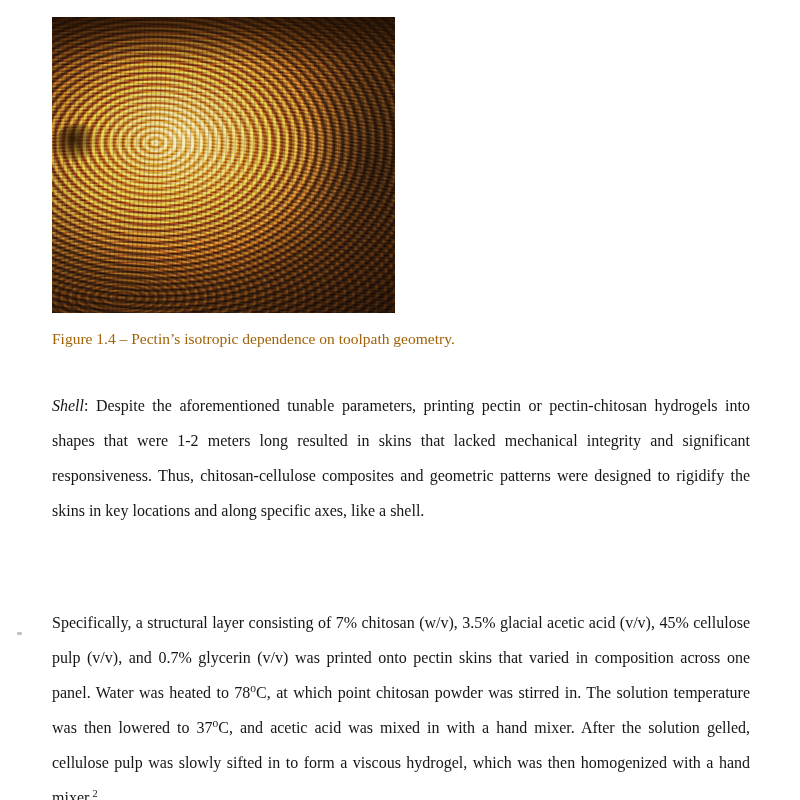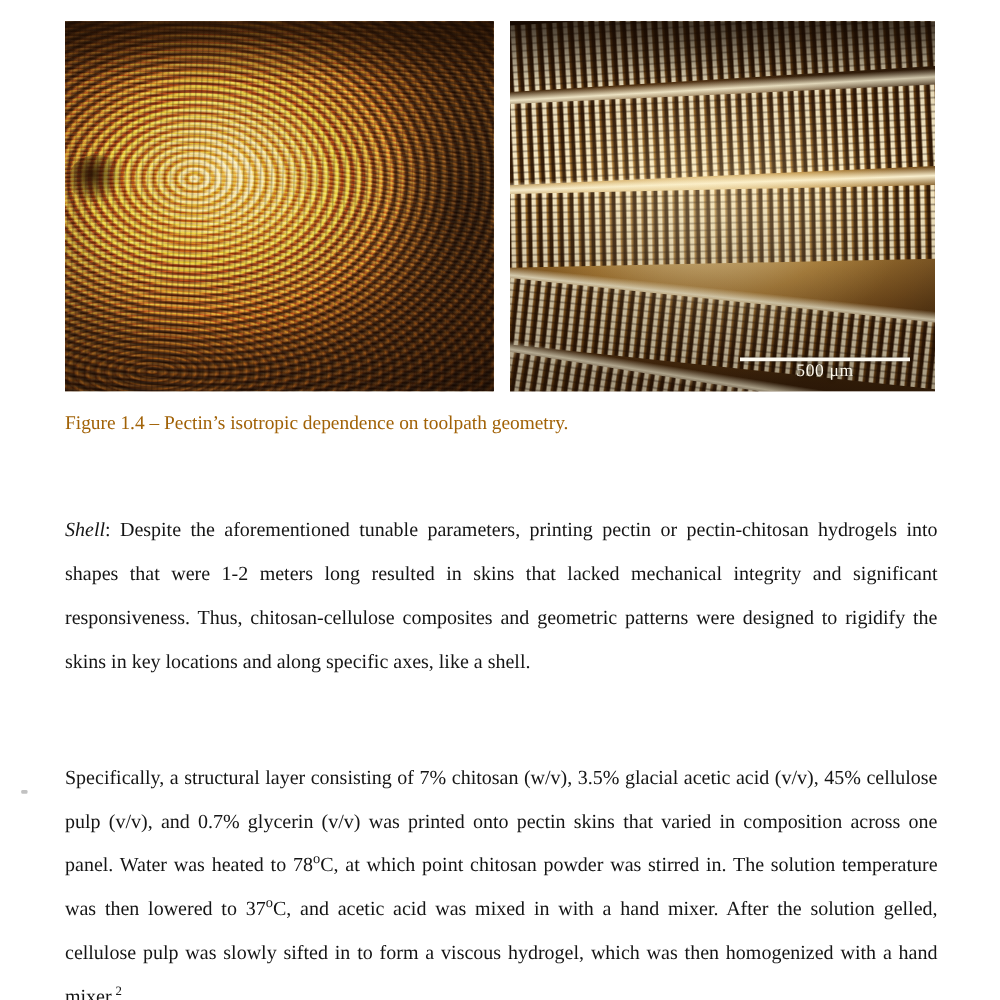--- a/index.html
+++ b/index.html
@@ -264,27 +264,6 @@
       <div class="vignette"></div>
     </div>
 
-    <div class="micrograph right">
-      <div class="mg-base right"></div>
-
-      <div class="band-dark" style="top:-4%;height:20%;transform:rotate(-3.5deg);transform-origin:0 0;"></div>
-      <div class="band-row" style="top:2%;height:18%;transform:rotate(-3.5deg);transform-origin:0 0;"></div>
-      <div class="band-gap" style="top:20%;height:5%;transform:rotate(-3.2deg);transform-origin:0 0;"></div>
-      <div class="band-row" style="top:23%;height:22%;transform:rotate(-2.6deg);transform-origin:0 0;"></div>
-      <div class="band-gap" style="top:44%;height:5%;transform:rotate(-2.0deg);transform-origin:0 0;"></div>
-      <div class="band-row" style="top:47%;height:20%;transform:rotate(-1.2deg);transform-origin:0 0;"></div>
-      <div class="band-gap" style="top:65%;height:5%;transform:rotate(6deg);transform-origin:0 0;"></div>
-      <div class="band-row" style="top:68%;height:18%;transform:rotate(6deg);transform-origin:0 0;"></div>
-      <div class="band-gap" style="top:84%;height:5%;transform:rotate(9deg);transform-origin:0 0;"></div>
-      <div class="band-row" style="top:87%;height:22%;transform:rotate(9deg);transform-origin:0 0;"></div>
-
-      <div class="right-shade"></div>
-
-      <div class="scalebar-wrap">
-        <div class="scalebar-line"></div>
-        <div class="scalebar-label">500 μm</div>
-      </div>
-    </div>
   </div>
 
   <div class="caption">Figure 1.4 – Pectin’s isotropic dependence on toolpath geometry.</div>

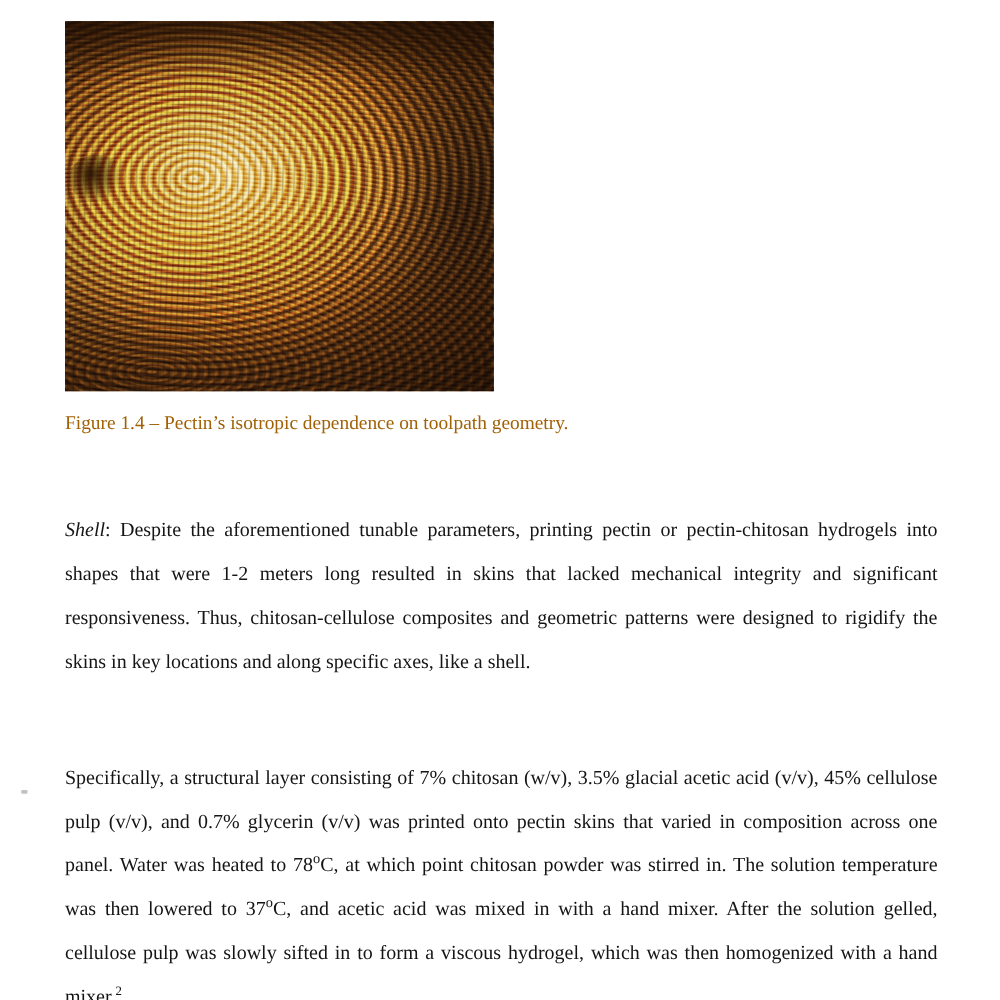--- a/index.html
+++ b/index.html
@@ -220,7 +220,7 @@
     color: #151515;
     hyphens: none;
   }
-  .para-shell { top: 391px; }
+  .para-shell { top: 372px; }
   .para-specific { top: 589px; }
 
   .lead-italic { font-style: italic; }

